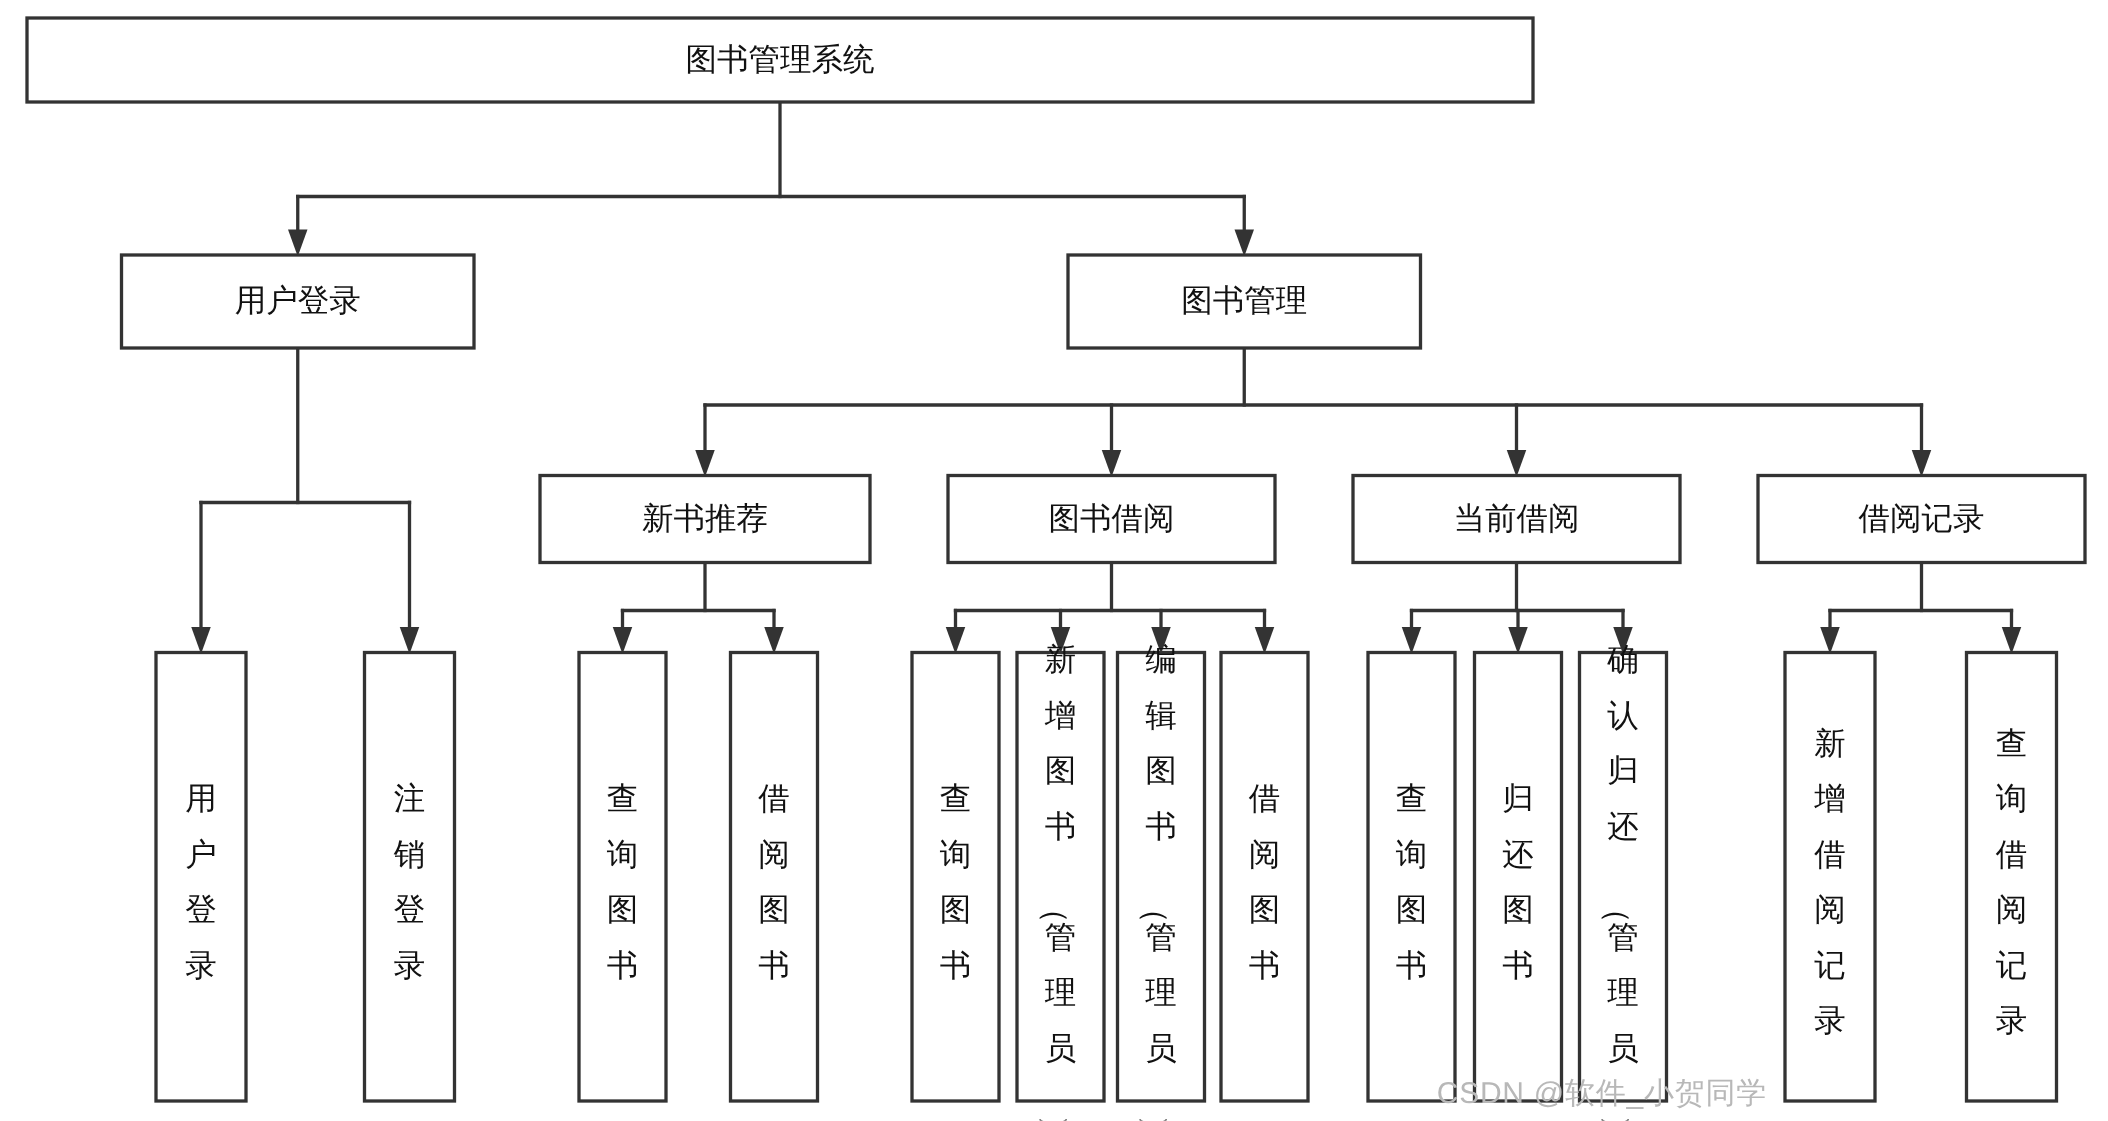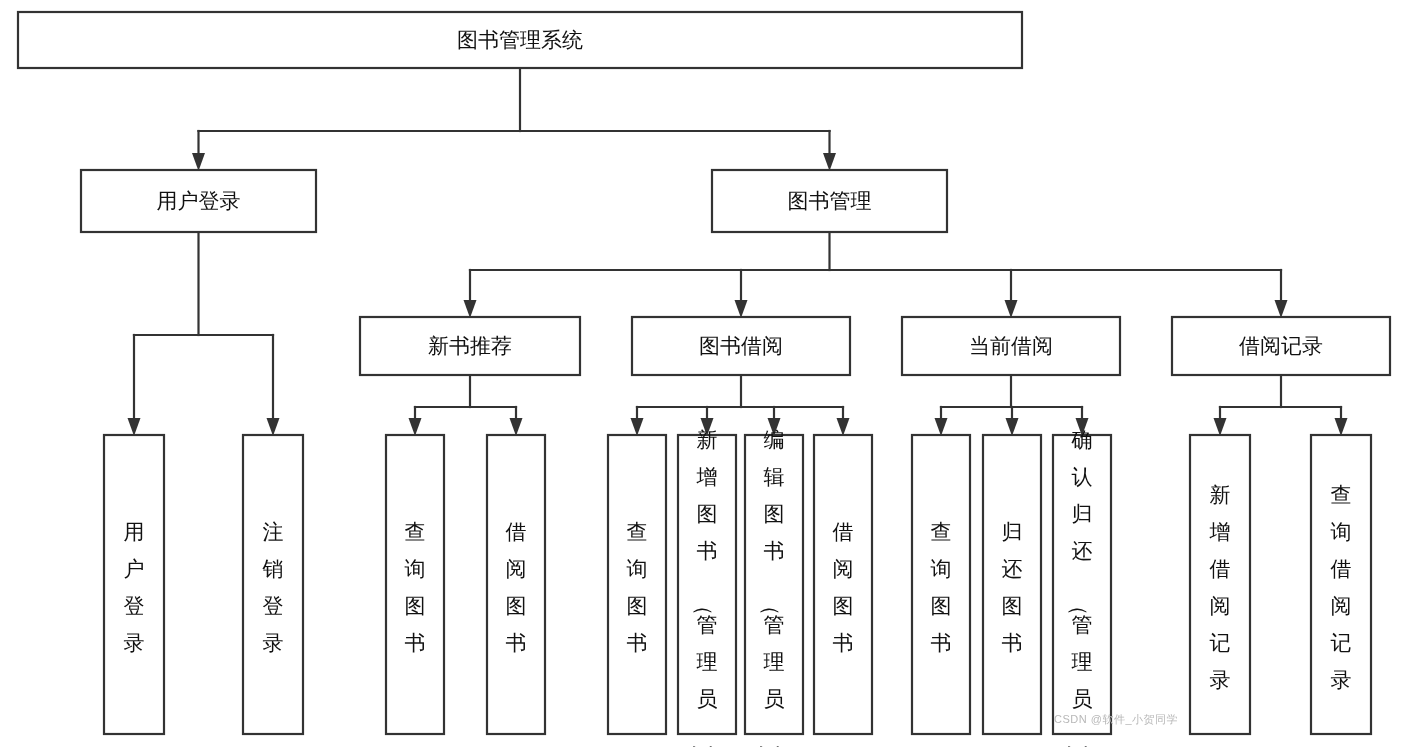--- a/index.html
+++ b/index.html
@@ -59,9 +59,9 @@
   .watermark {
     position: absolute;
     right: 12px;
-    bottom: 20px;
+    bottom: 5px;
     color: #b8b8b8;
-    font-size: 11px;
+    font-size: 20px;
     font-family: "Liberation Sans", "DejaVu Sans", sans-serif;
     letter-spacing: 0.5px;
     white-space: nowrap;

